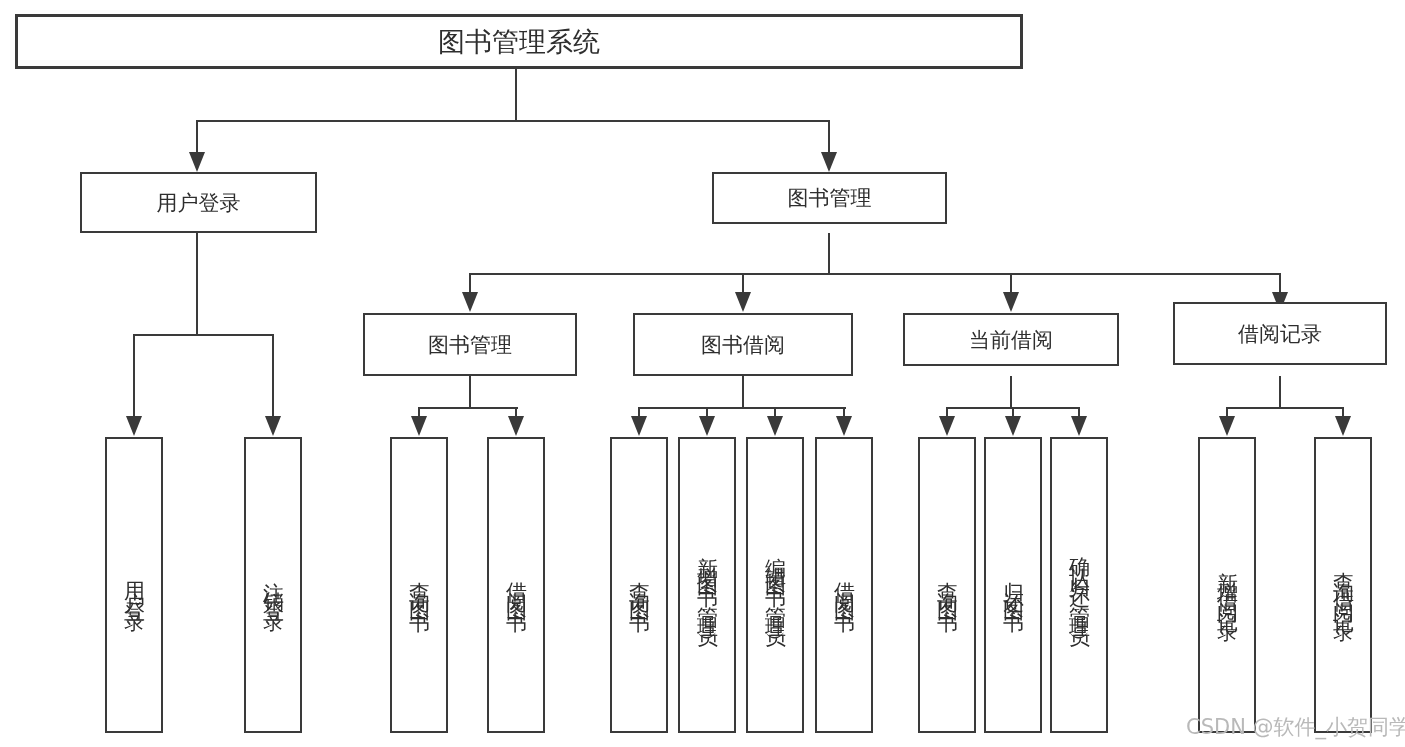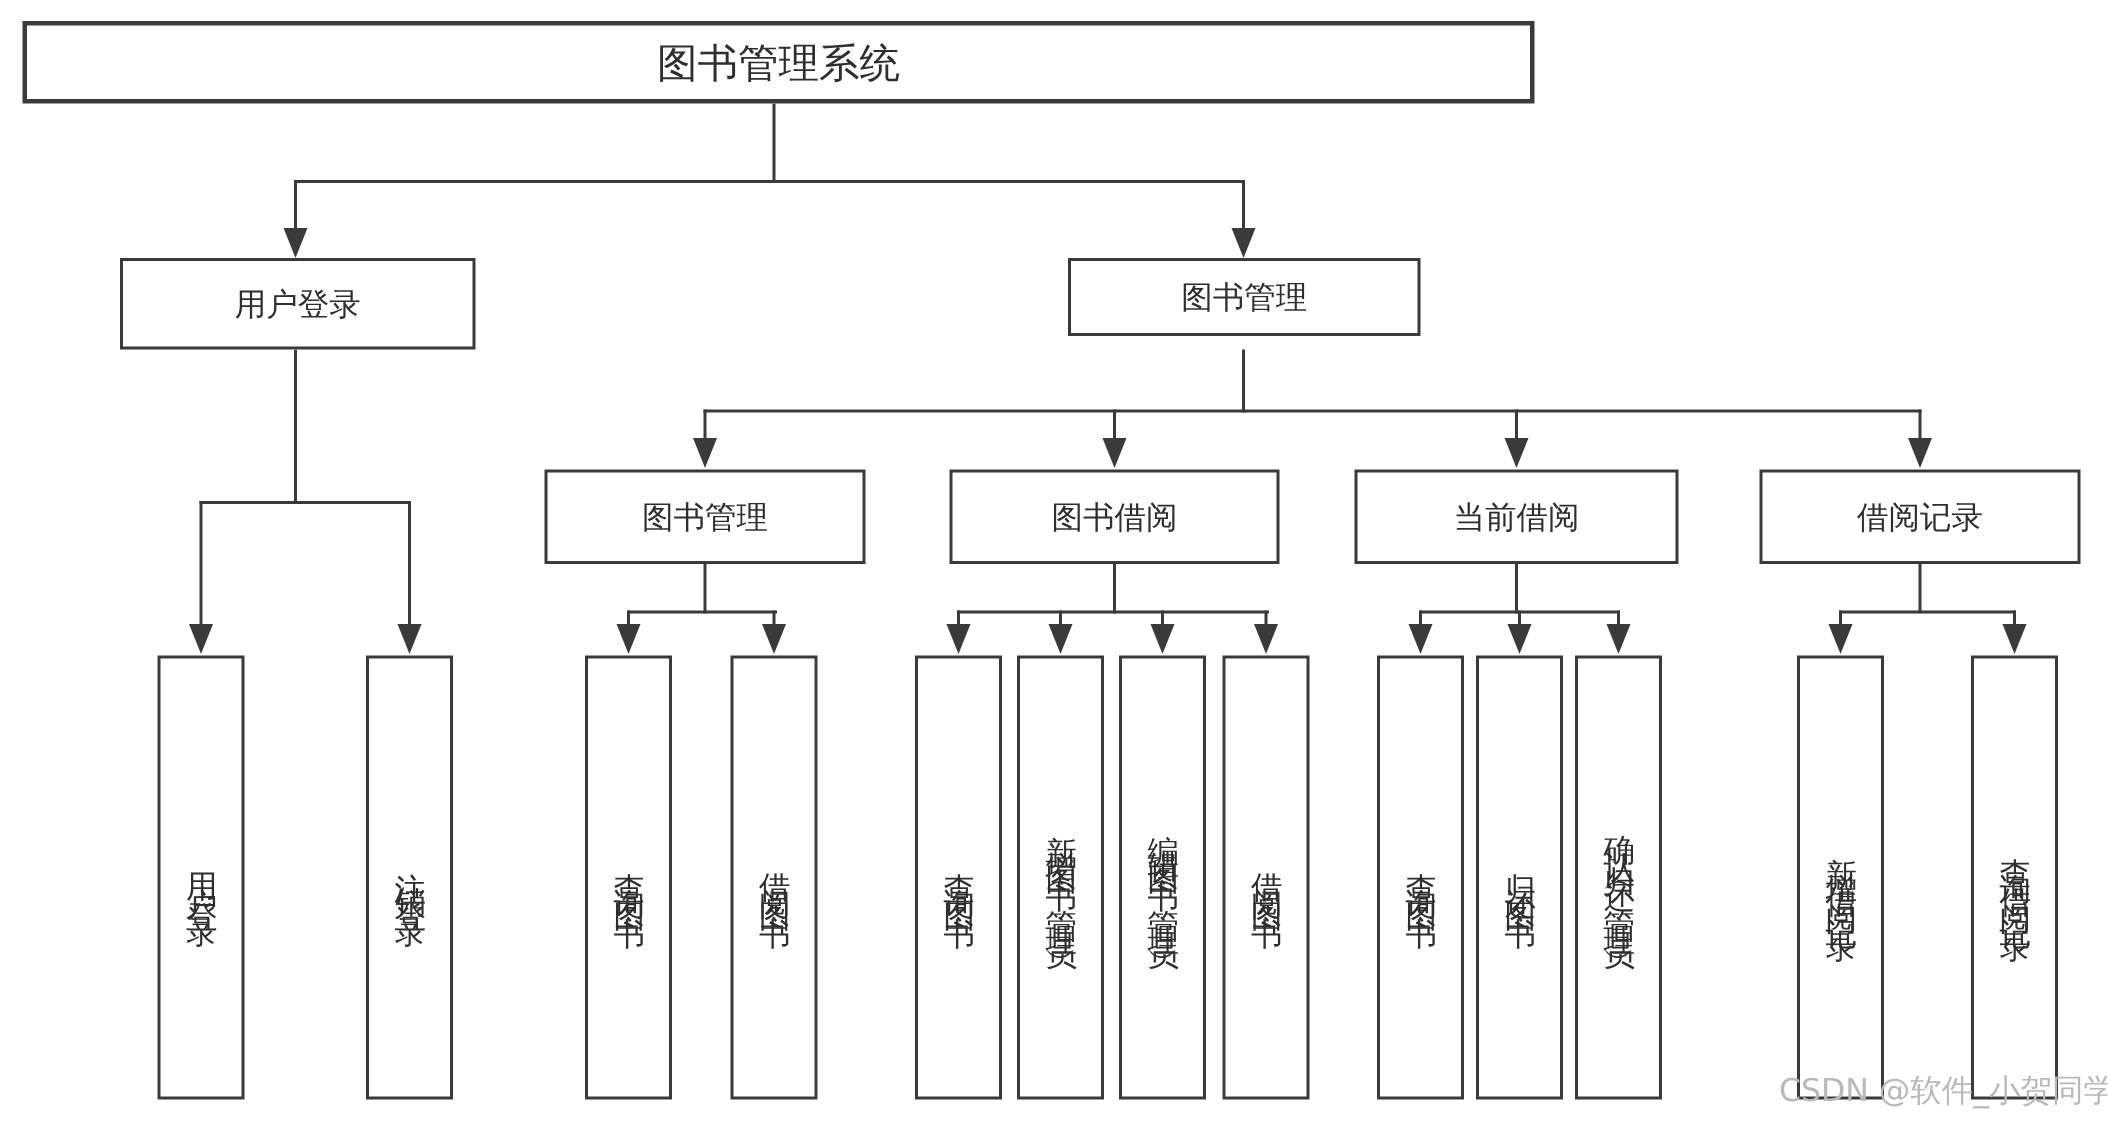--- a/index.html
+++ b/index.html
@@ -120,7 +120,7 @@
   <span>图书借阅</span>
 </div>
 
-<div class="box" style="left:903px;top:313px;width:216px;height:63px">
+<div class="box" style="left:903px;top:313px;width:216px;height:53px">
   <span>当前借阅</span>
 </div>
 

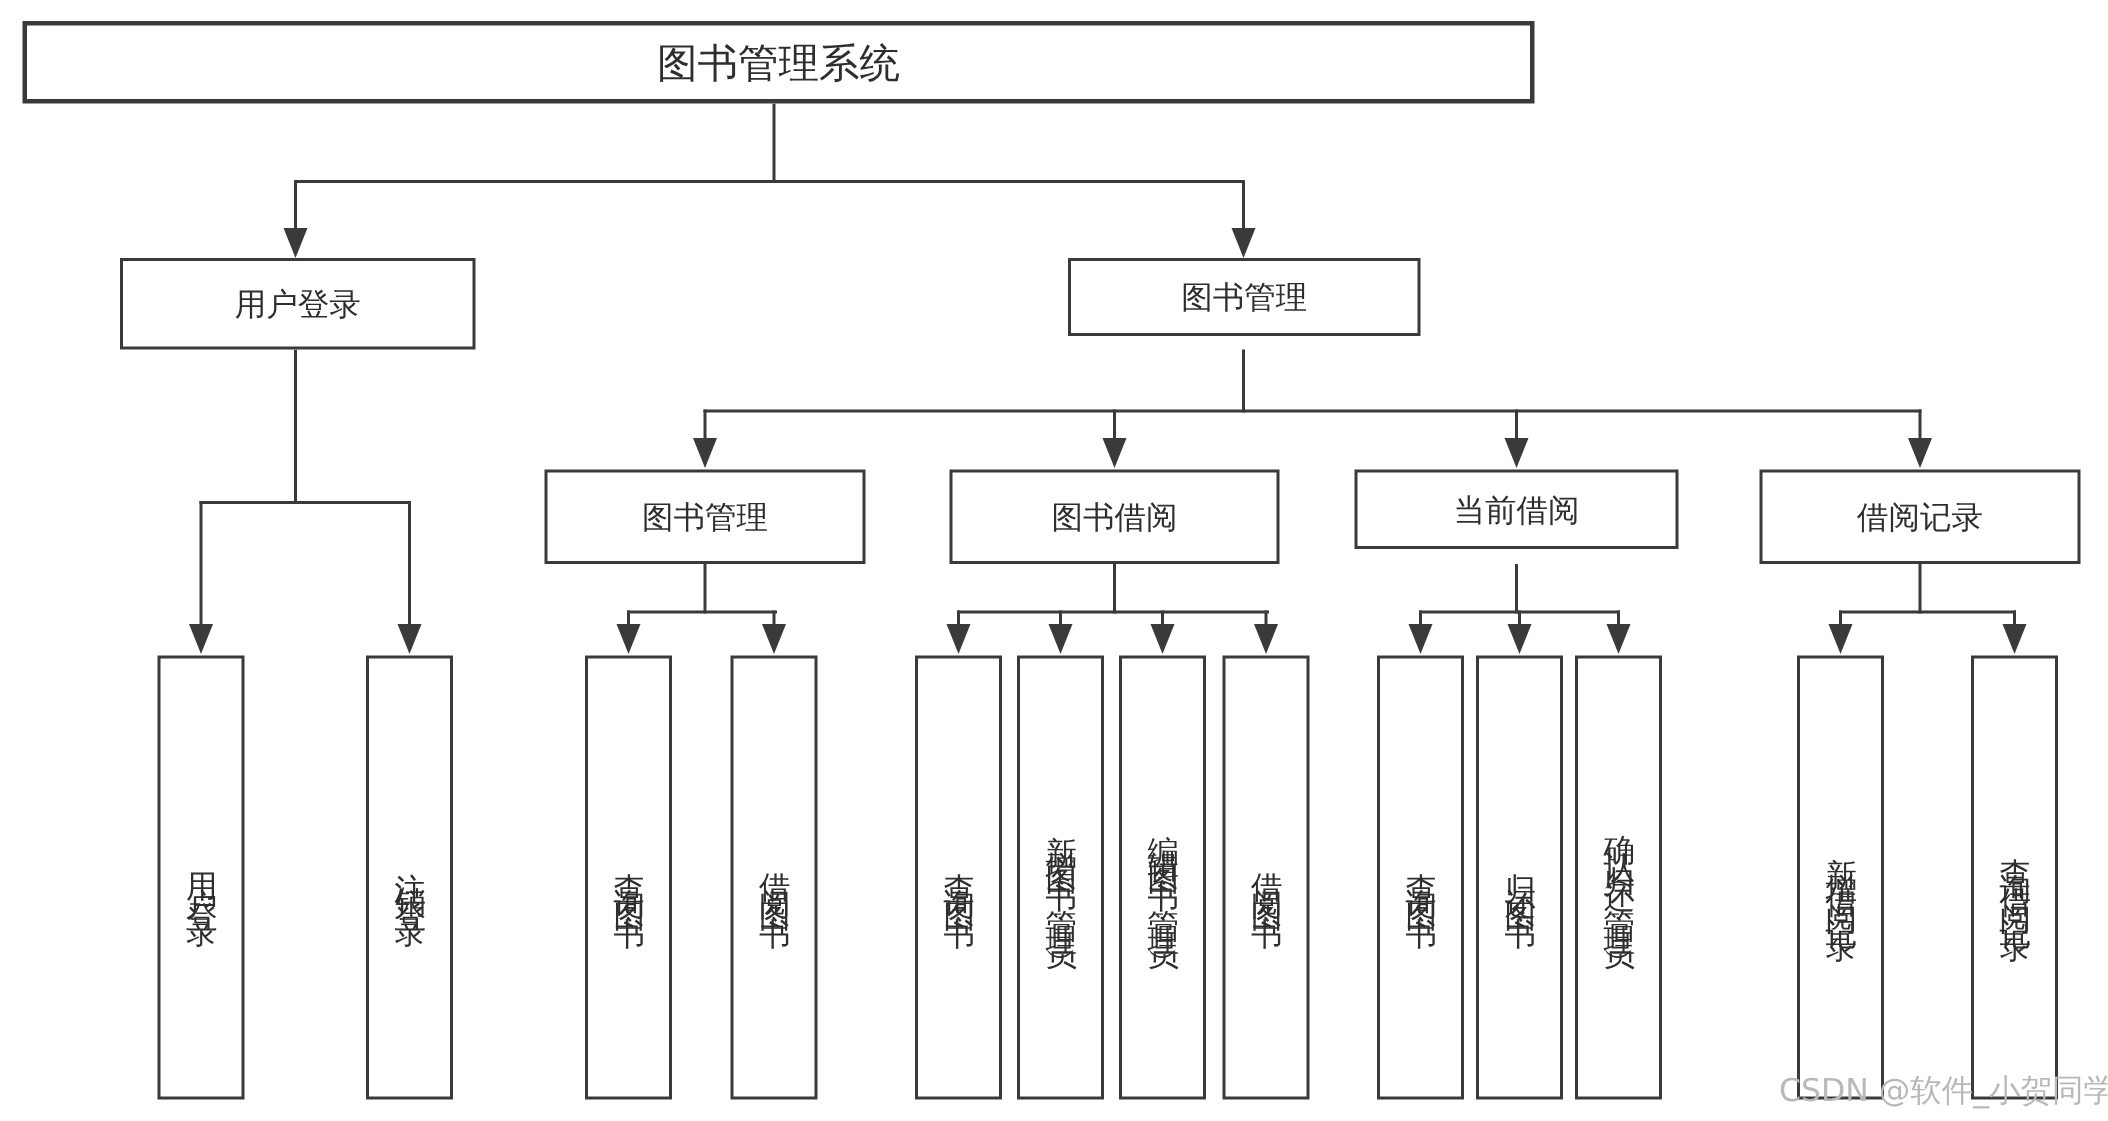--- a/index.html
+++ b/index.html
@@ -124,7 +124,7 @@
   <span>当前借阅</span>
 </div>
 
-<div class="box" style="left:1173px;top:313px;width:214px;height:63px">
+<div class="box" style="left:1173px;top:302px;width:214px;height:63px">
   <span>借阅记录</span>
 </div>
 

